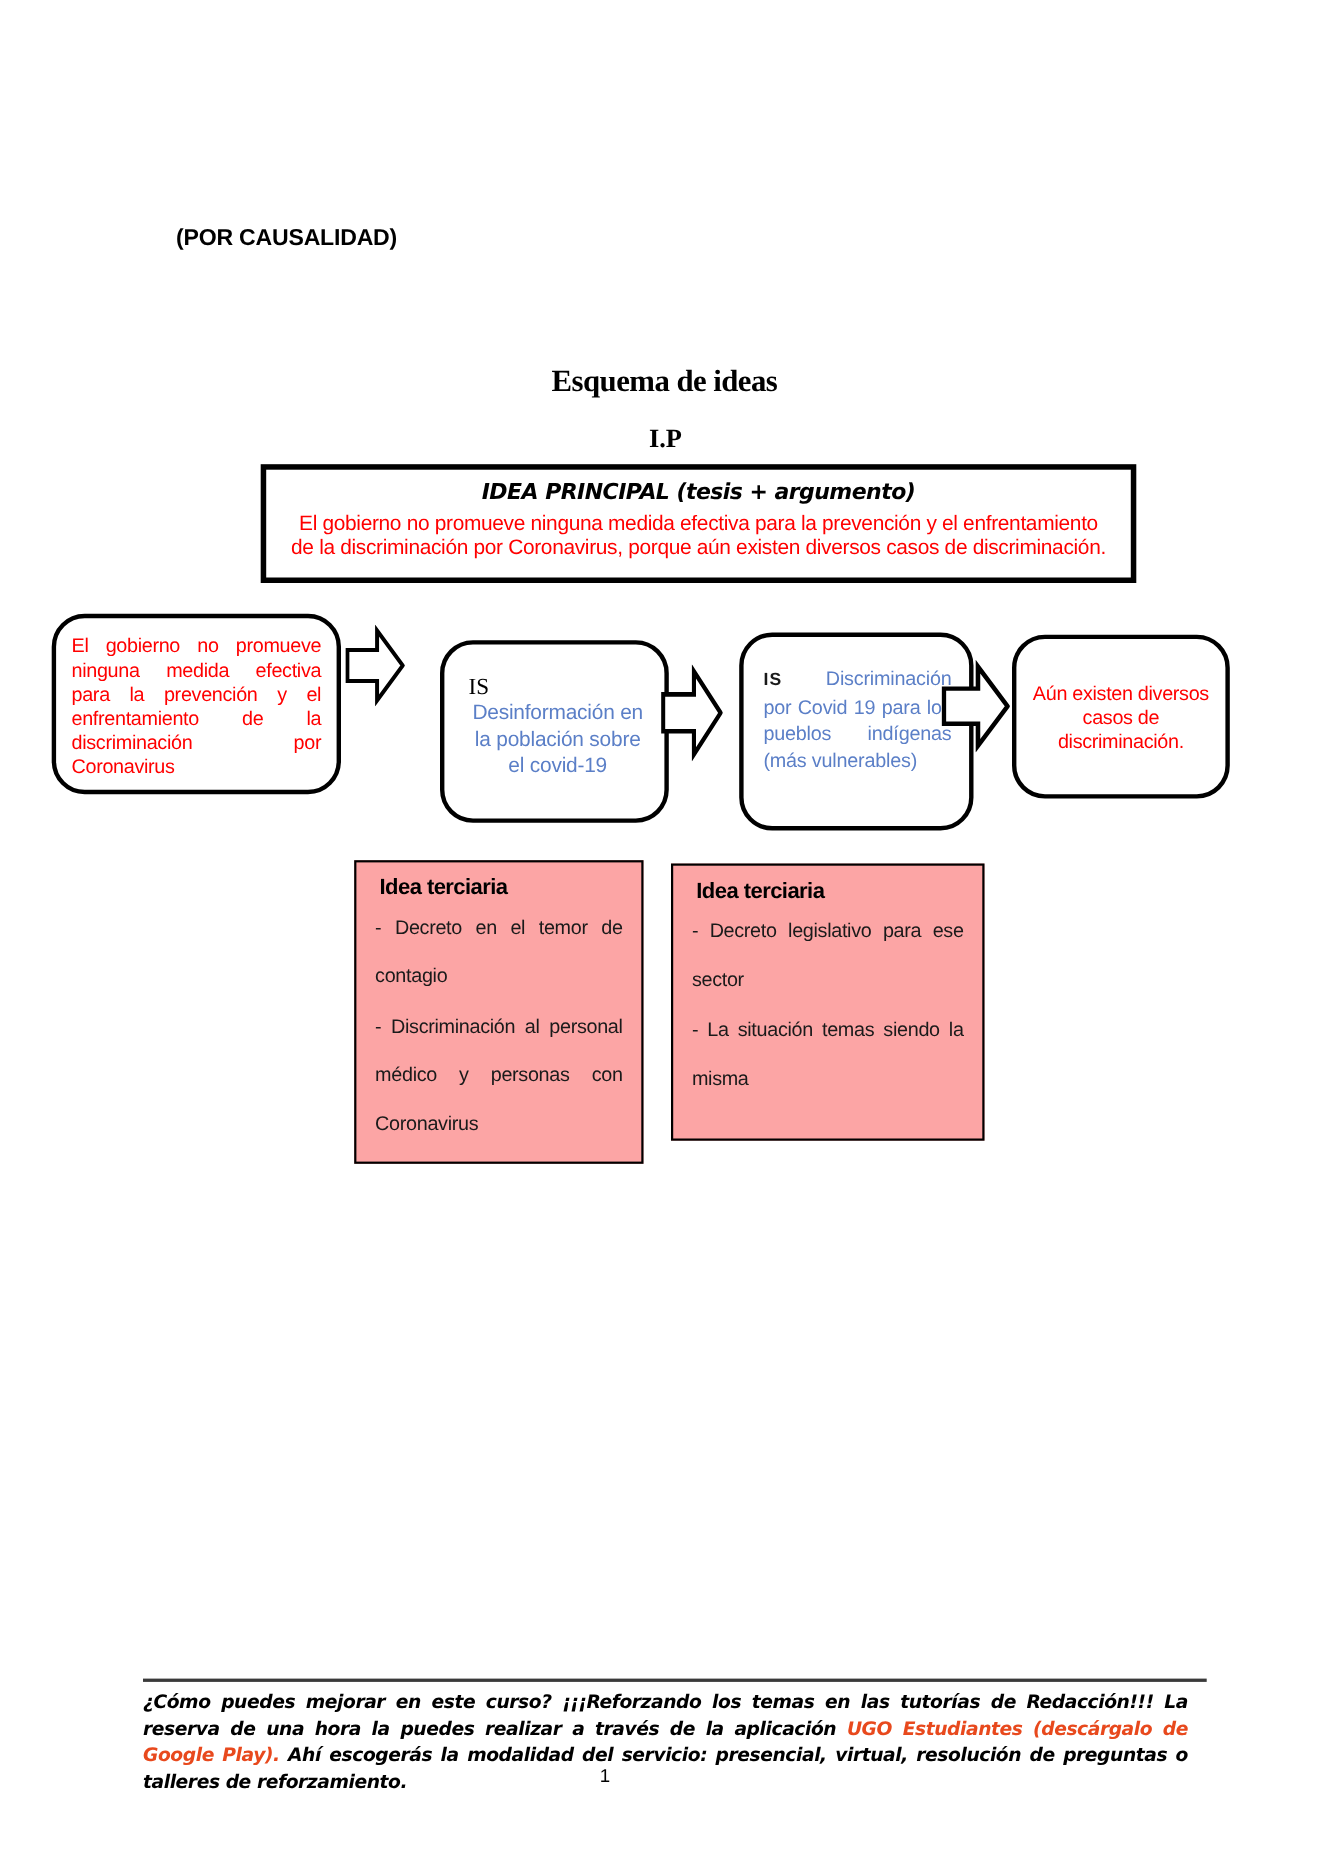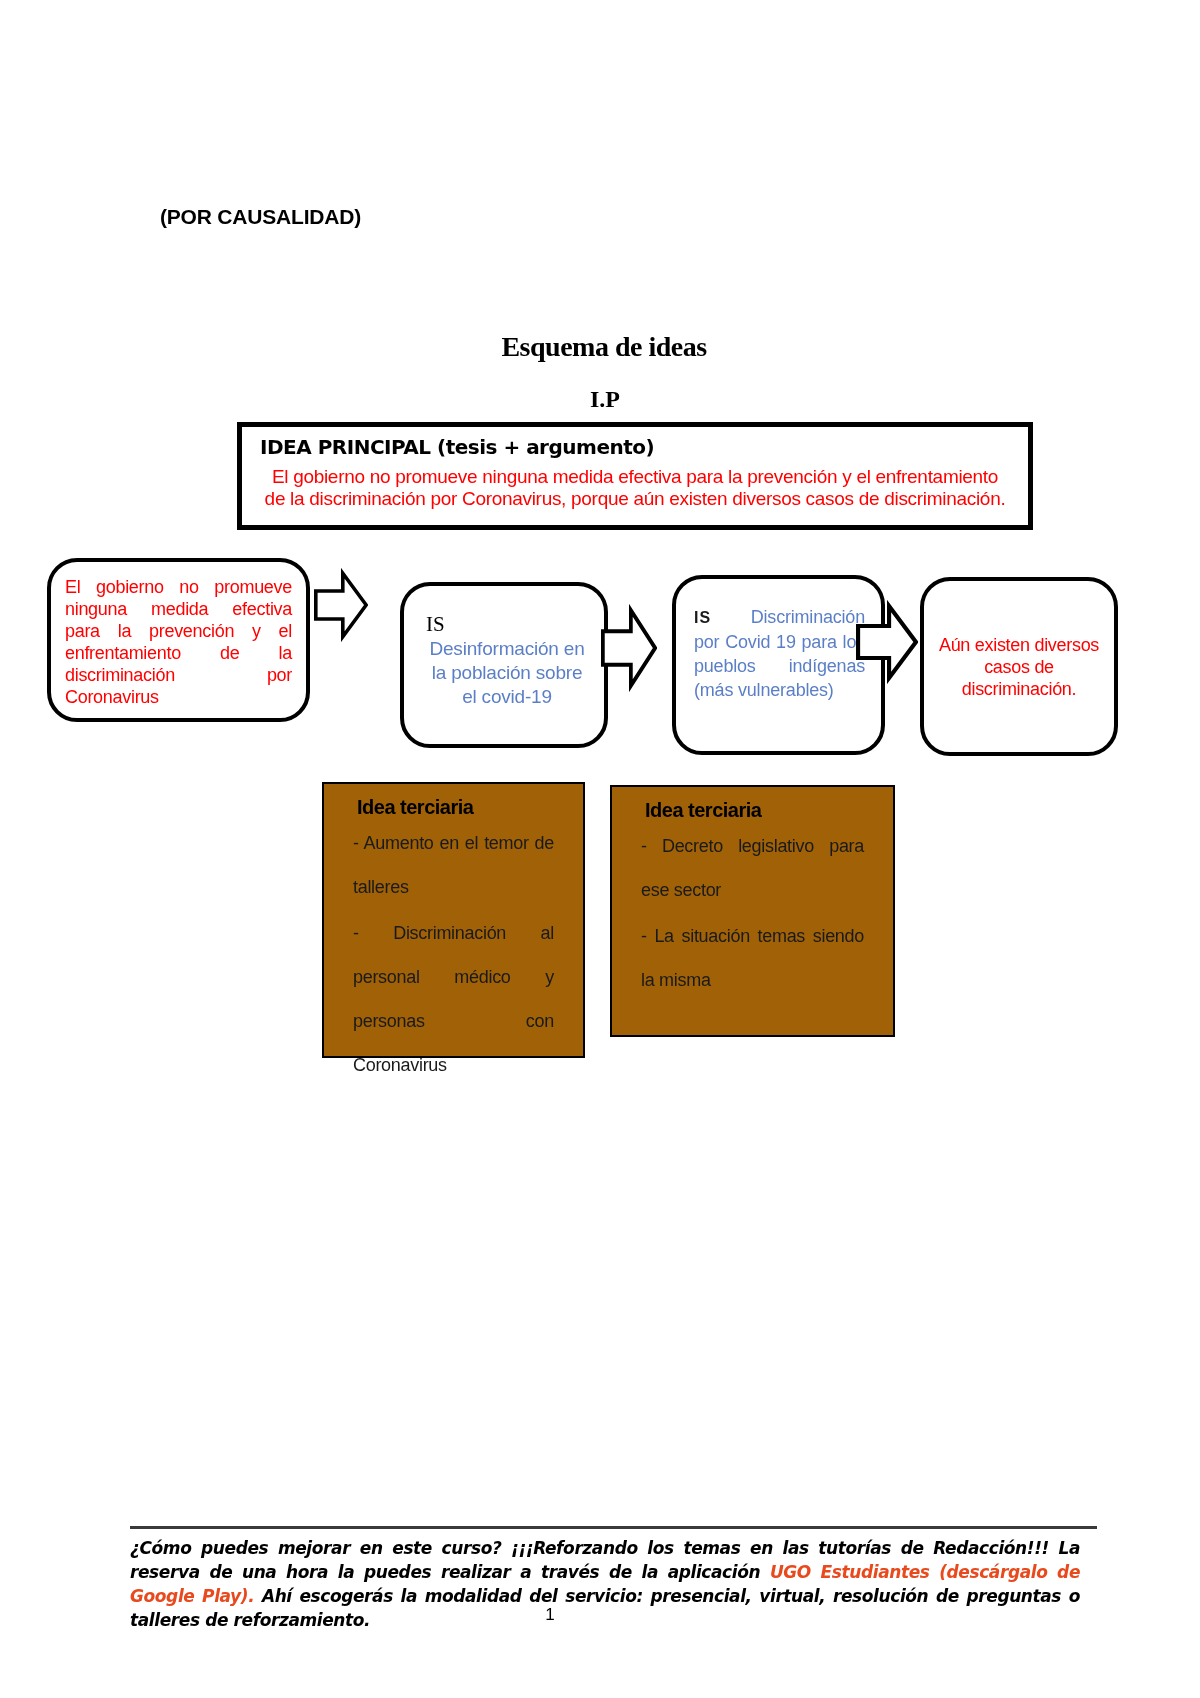--- a/index.html
+++ b/index.html
@@ -25,8 +25,8 @@
     border:5px solid #000; background:#fff; padding:8px 18px 0 18px;
   }
   .main-heading {
-    font-family:"DejaVu Sans", sans-serif;
-    font-weight:bold; font-size:20px; letter-spacing:-0.5px;
+    text-align:center; font-family:"DejaVu Sans", sans-serif;
+    font-weight:bold; font-style:italic; font-size:20px; letter-spacing:-0.5px;
   }
   .main-body {
     margin-top:7px; text-align:center; color:#FF0000;

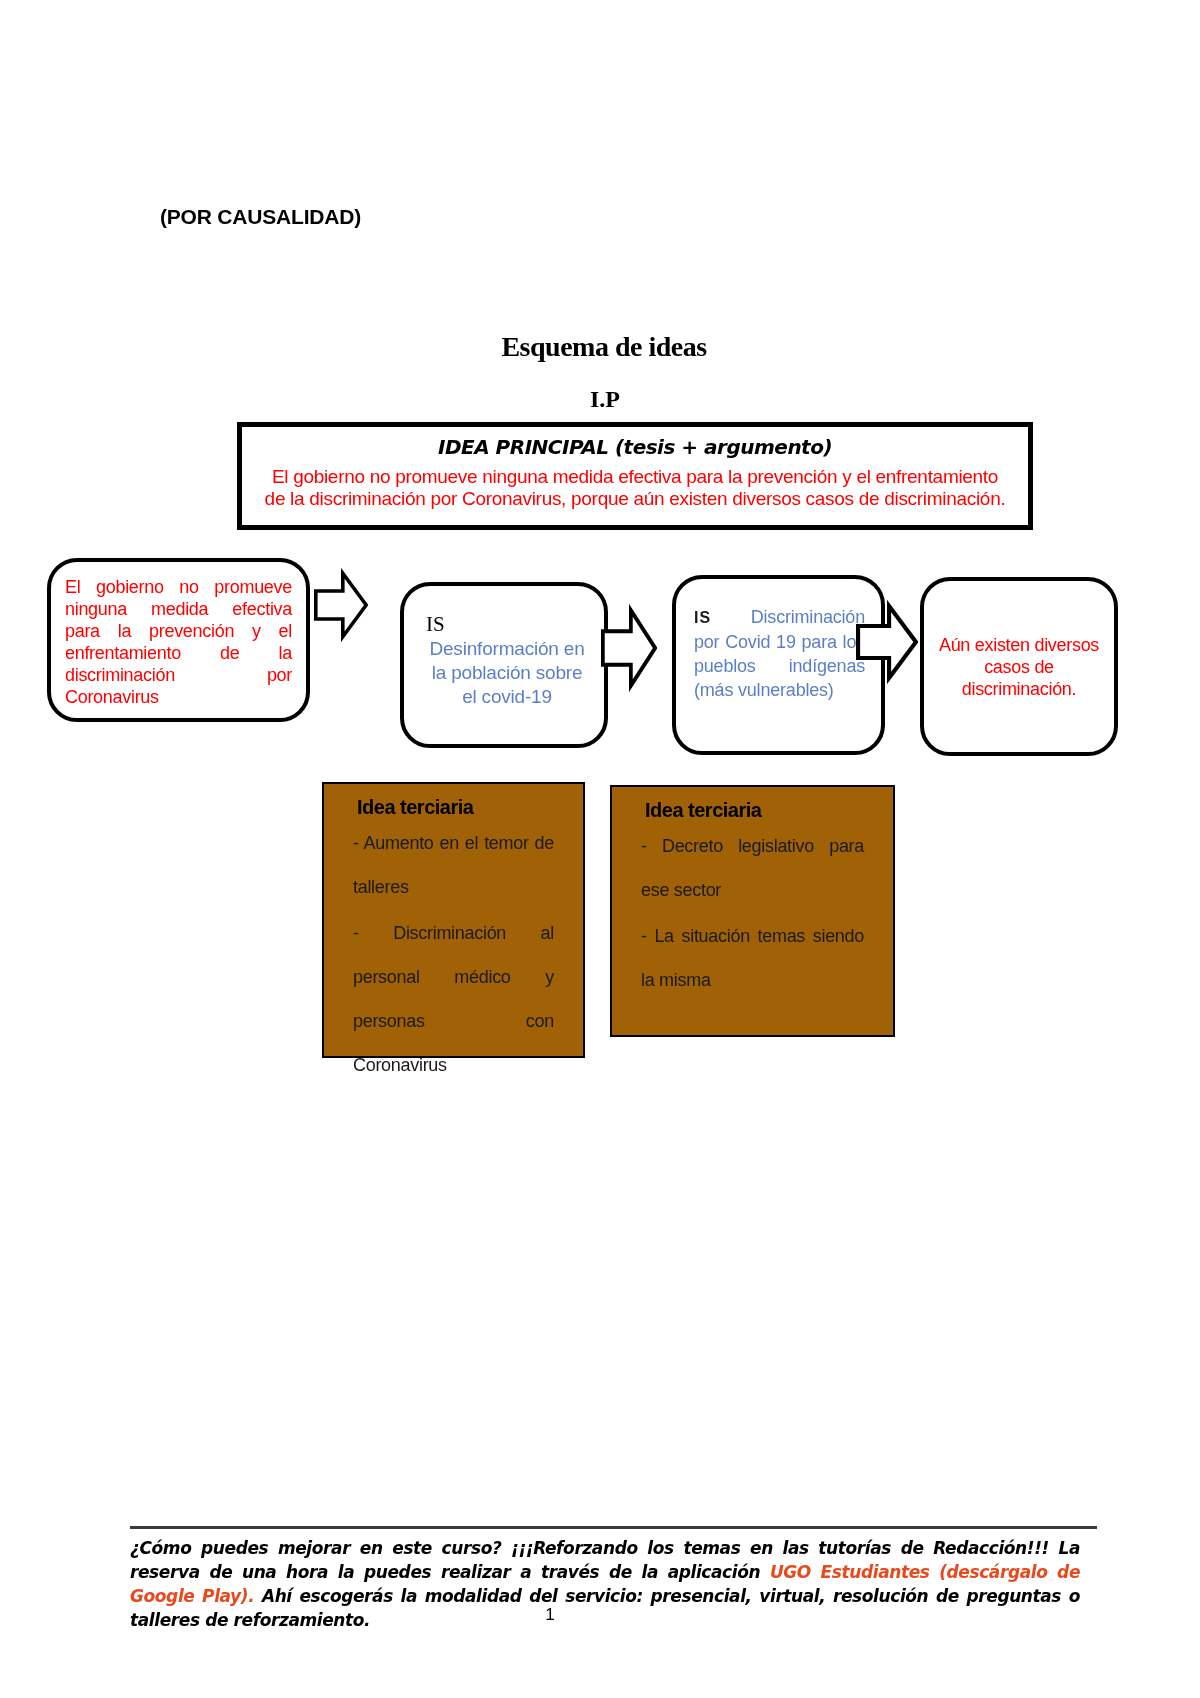--- a/index.html
+++ b/index.html
@@ -55,7 +55,7 @@
     color:#1a1a1a; font-size:16px; letter-spacing:1px; font-weight:bold;
   }
   .result-box {
-    left:920px; top:577px; width:198px; height:179px;
+    left:920px; top:577px; width:198px; height:149px;
     display:flex; align-items:center; justify-content:center; text-align:center;
     color:#FF0000; font-size:18px; line-height:22px; padding:0 10px; letter-spacing:-0.3px;
   }

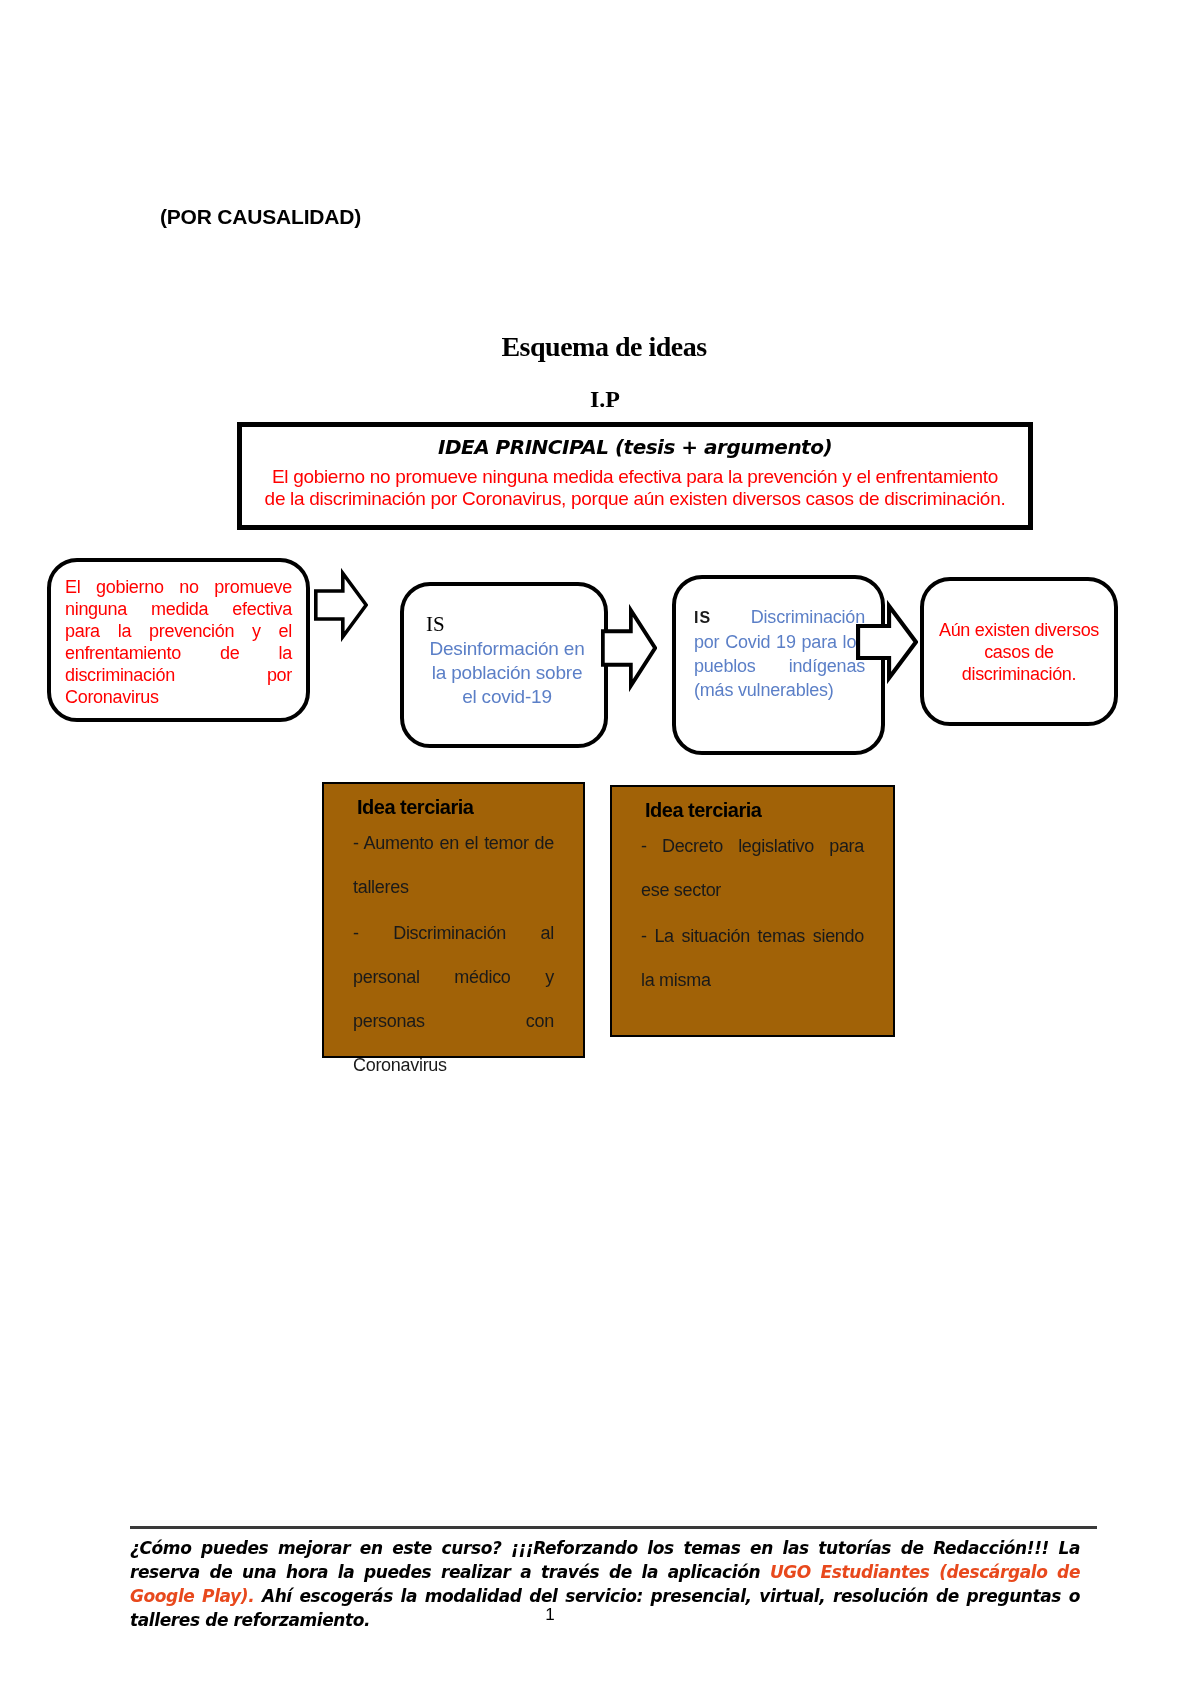--- a/index.html
+++ b/index.html
@@ -62,7 +62,7 @@
   .arrow { position:absolute; }
   .arrow svg { display:block; width:100%; height:100%; }
   .tert-box {
-    position:absolute; border:2px solid #000; background:#a16207; padding:12px 29px;
+    position:absolute; border:2px solid #000; background:#fca5a5; padding:12px 17px;
   }
   .tert-left { left:322px; top:782px; width:263px; height:276px; }
   .tert-right { left:610px; top:785px; width:285px; height:252px; }

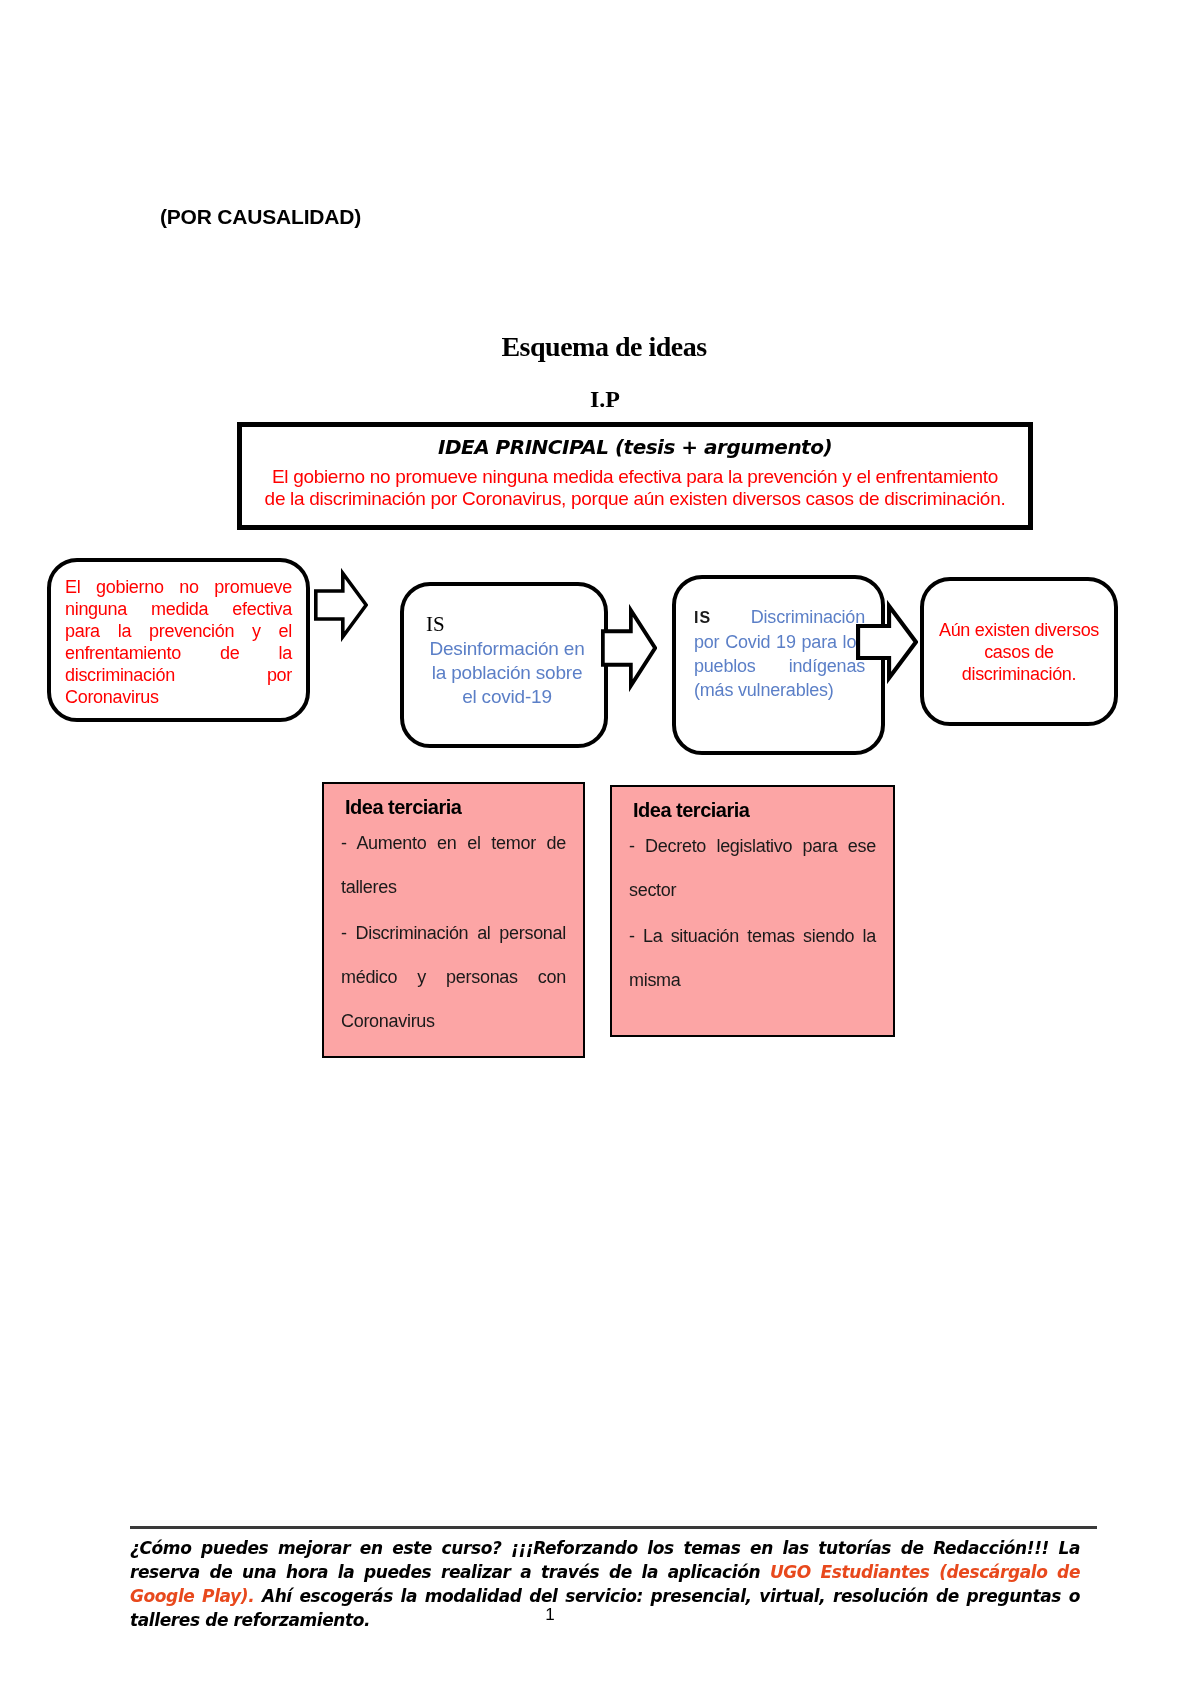--- a/index.html
+++ b/index.html
@@ -140,7 +140,7 @@
 
   <div class="tert-box tert-left">
     <div class="tert-title">Idea terciaria</div>
-    <div class="tert-item">- Aumento en el temor de talleres</div>
+    <div class="tert-item">- Decreto en el temor de contagio</div>
     <div class="tert-item">- Discriminación al personal médico y personas con Coronavirus</div>
   </div>
 

